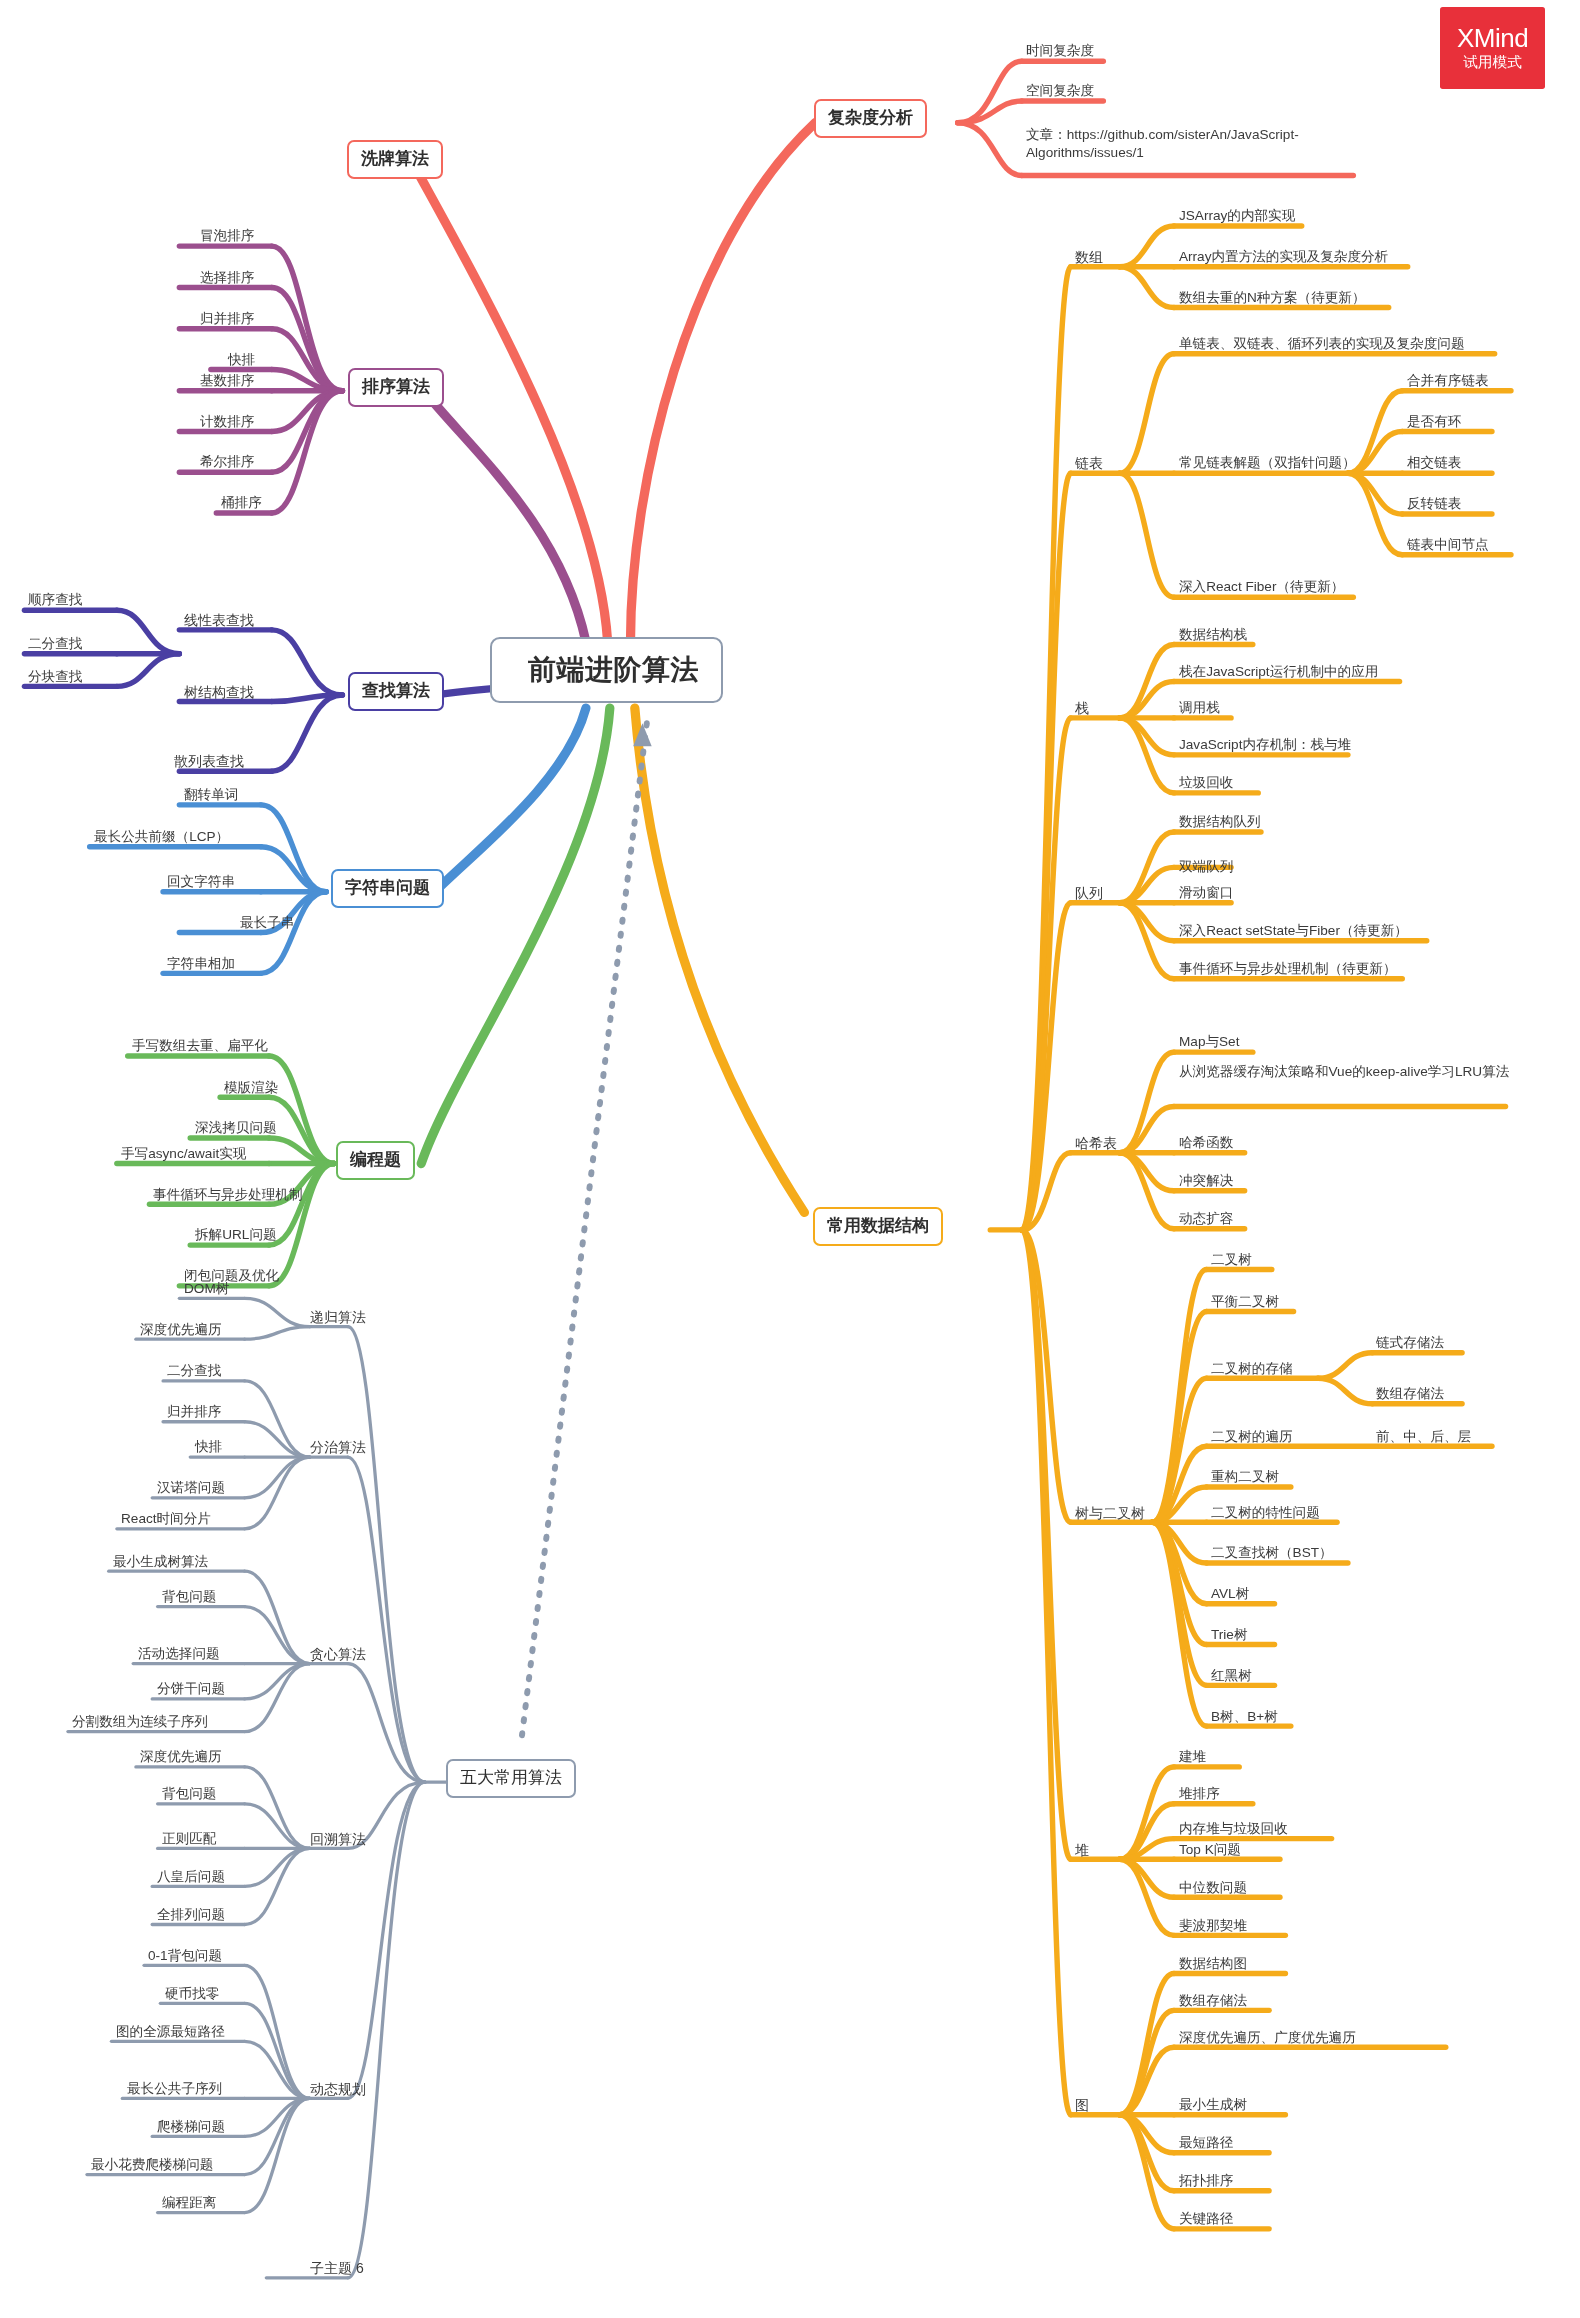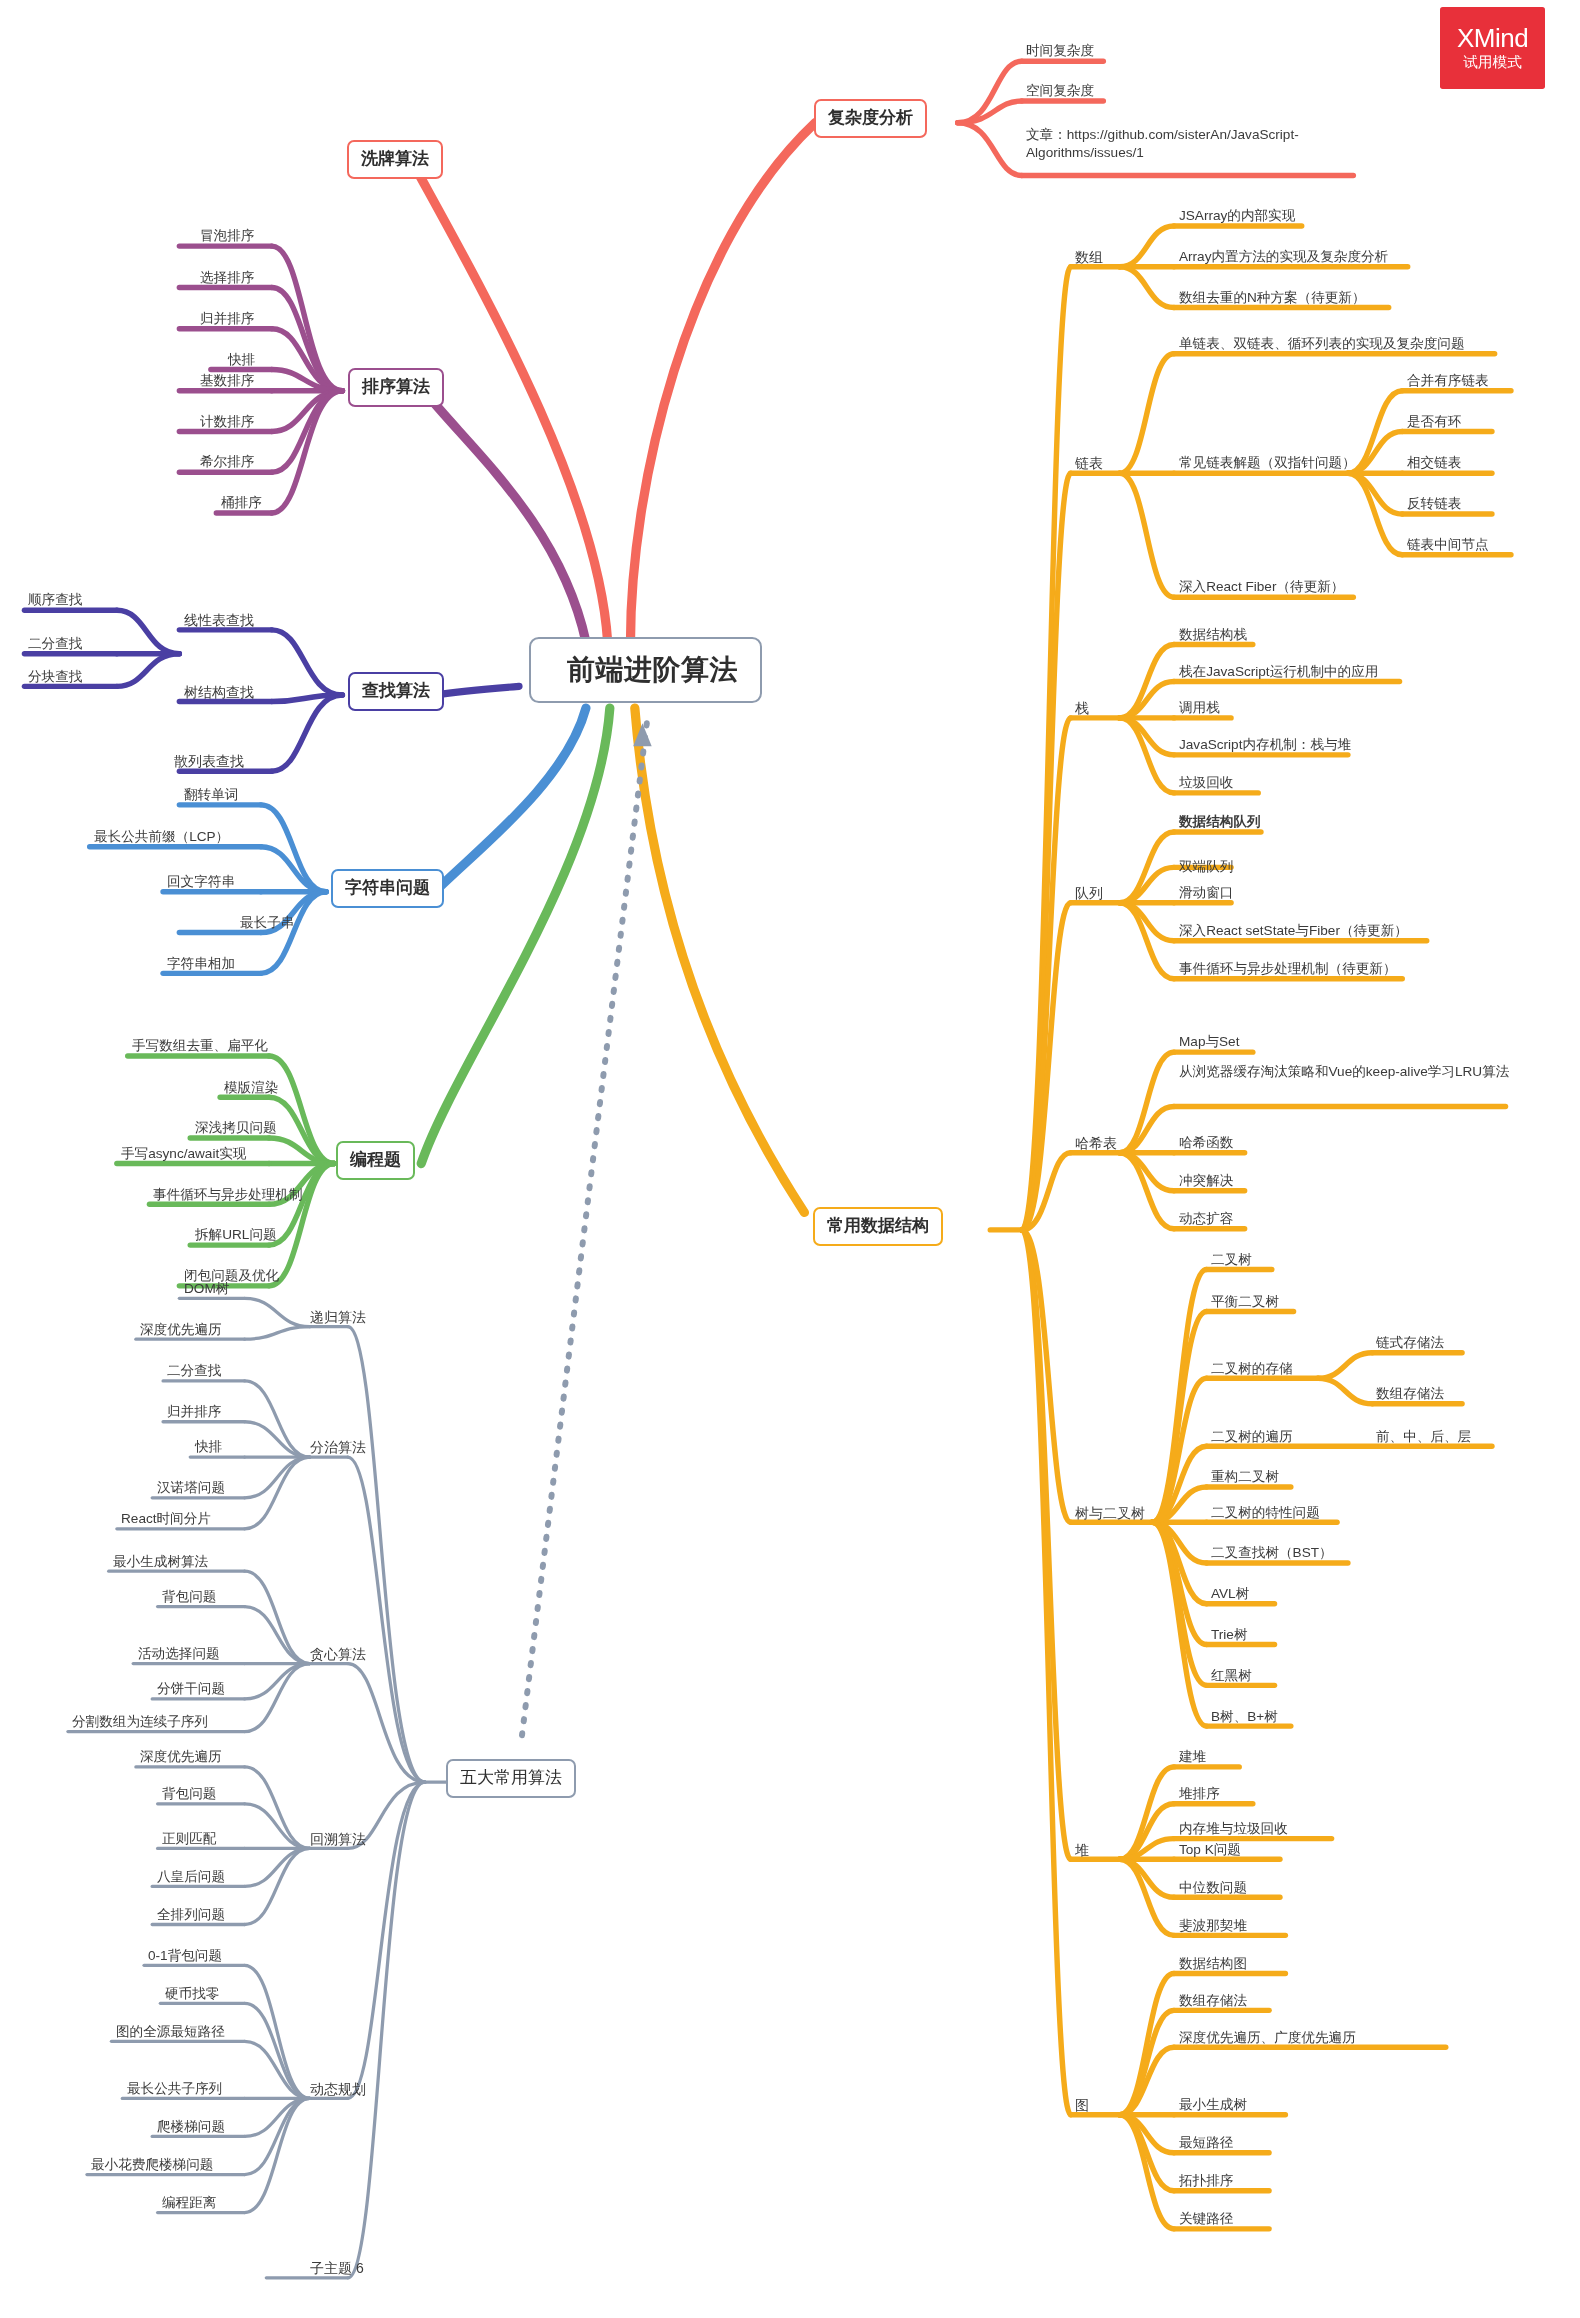--- a/index.html
+++ b/index.html
@@ -367,7 +367,7 @@
     <div class="wm-sub">试用模式</div>
   </div>
 
-  <div class="node root" style="left:529px;top:637px;padding-left:36px;">前端进阶算法</div>
+  <div class="node root" style="left:490px;top:637px;padding-left:36px;">前端进阶算法</div>
 
   <div class="node topic c-red" style="left:814px;top:99px;">复杂度分析</div>
   <div class="node topic c-red" style="left:347px;top:140px;">洗牌算法</div>

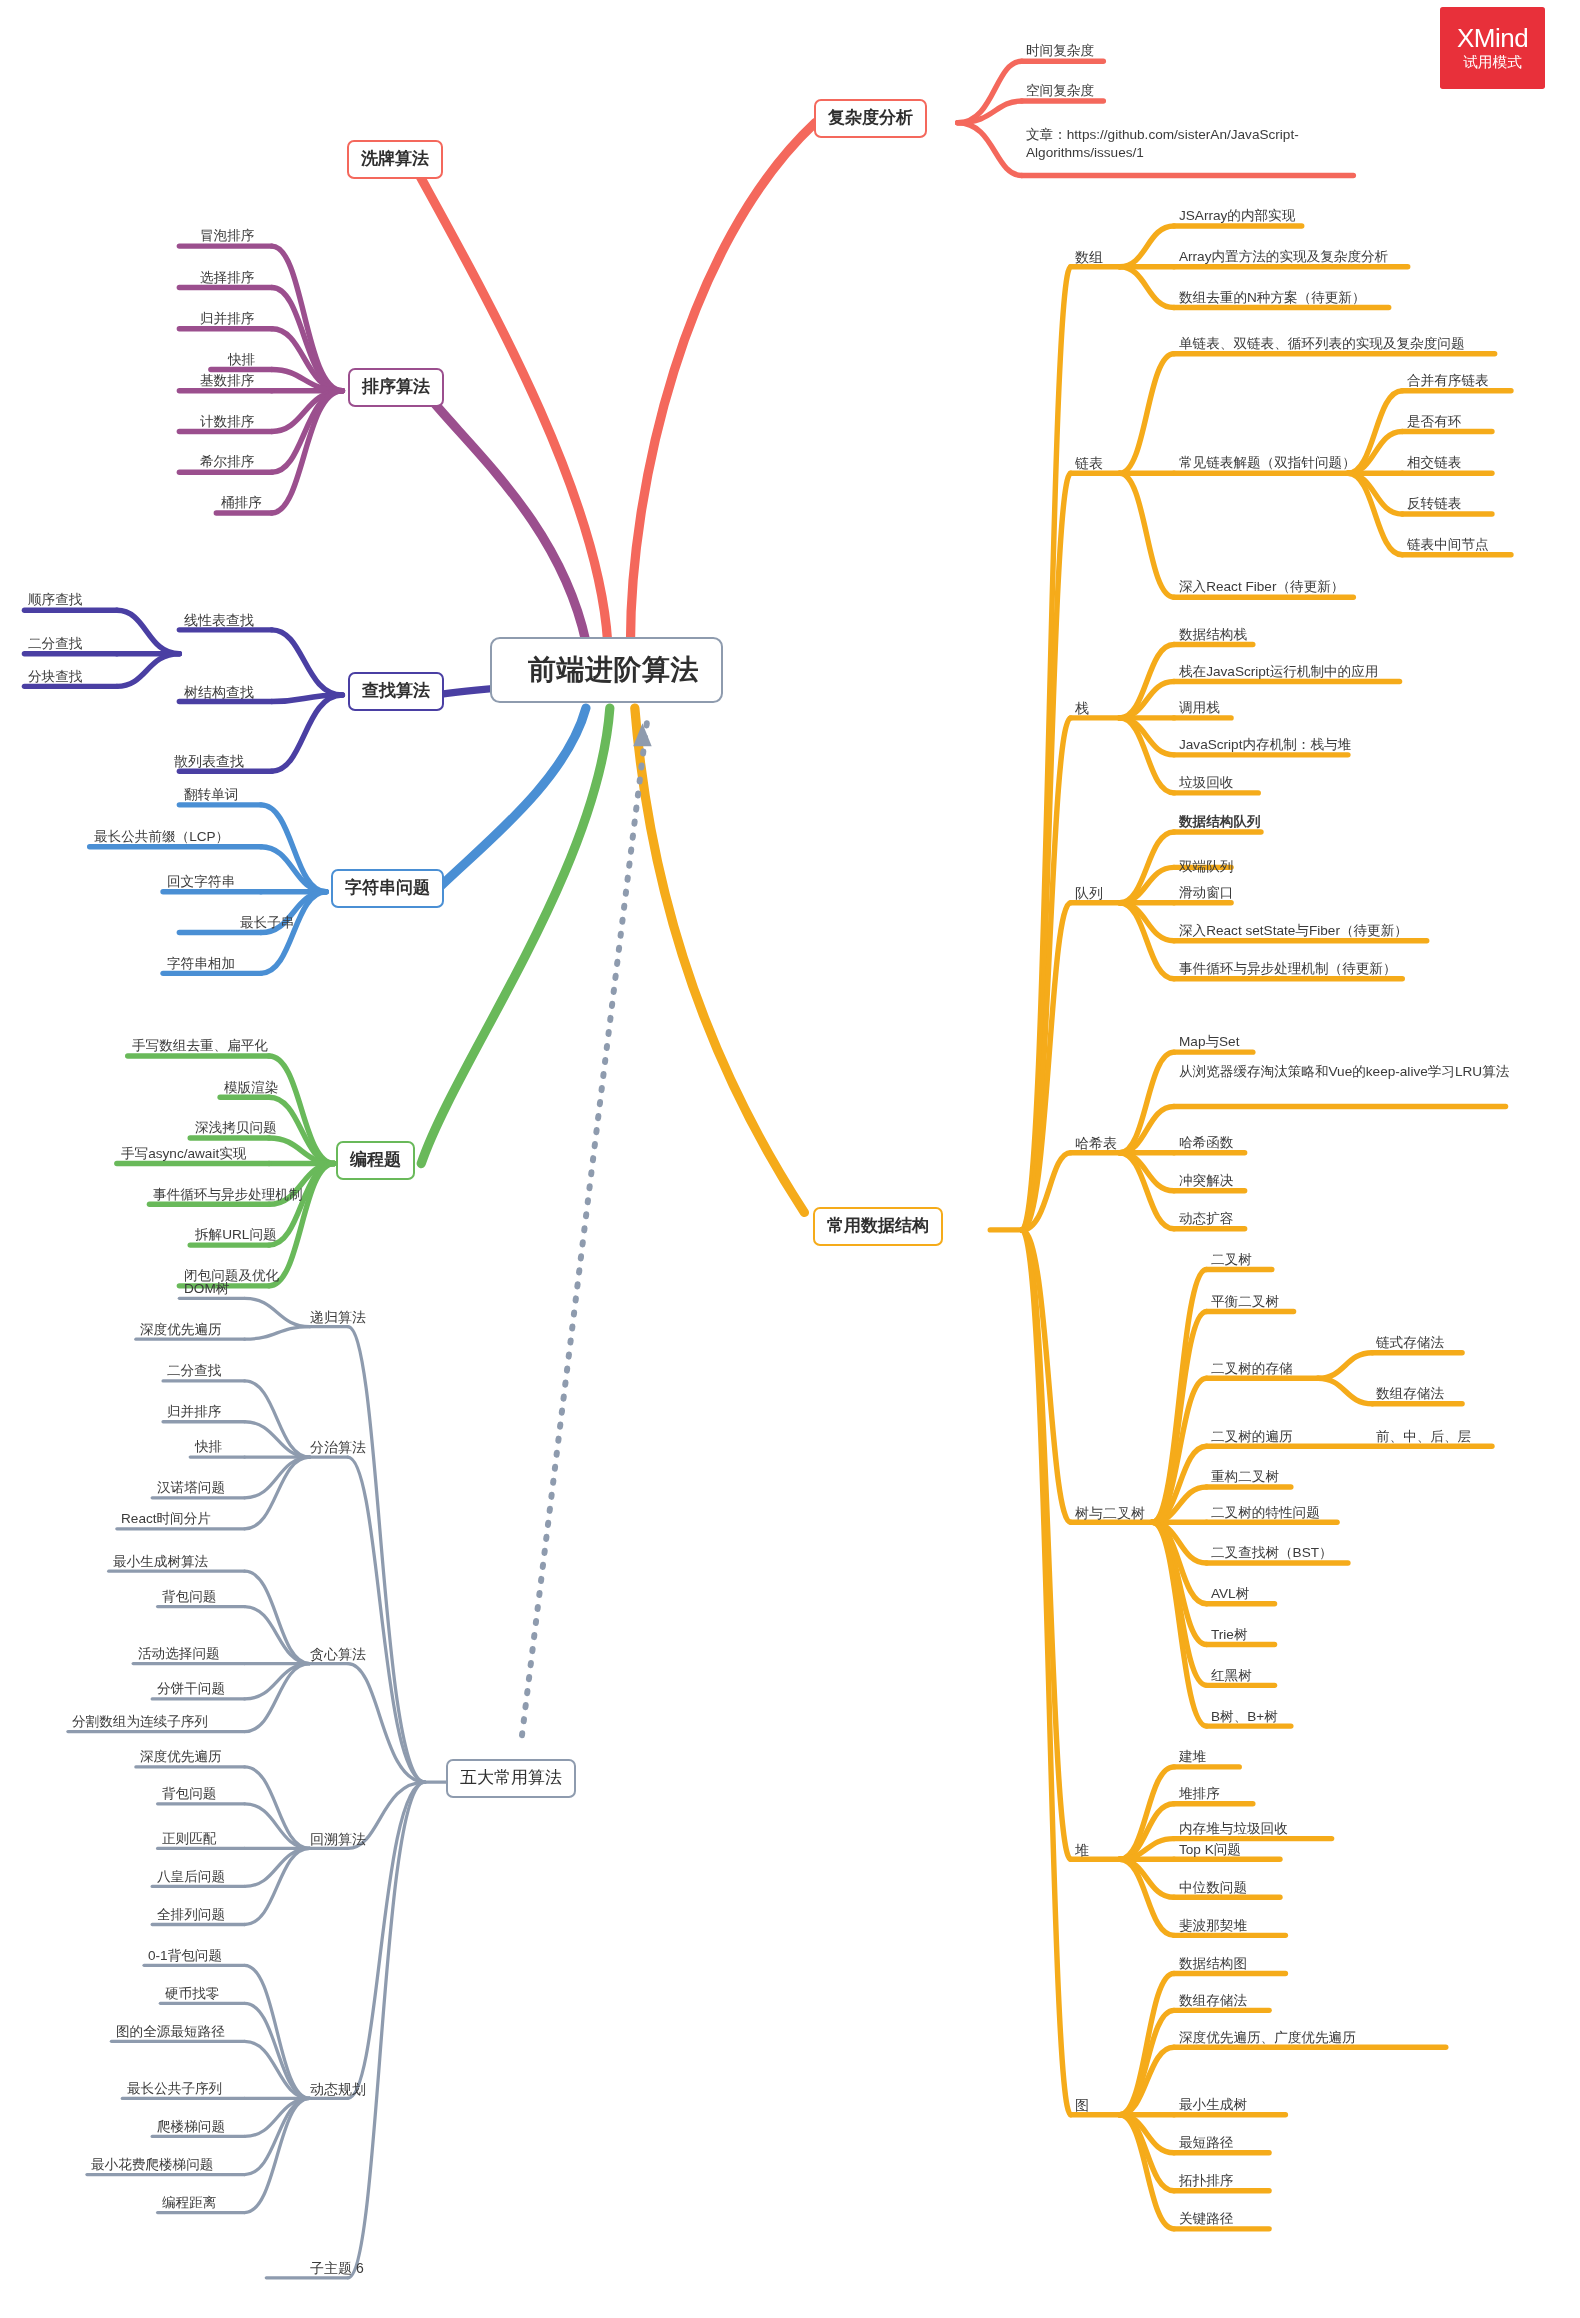--- a/index.html
+++ b/index.html
@@ -471,7 +471,7 @@
   <div class="node leaf" style="left:1179px;top:774px;">垃圾回收</div>
 
   <div class="node mid" style="left:1075px;top:884px;">队列</div>
-  <div class="node leaf" style="left:1179px;top:813px;font-weight:bold;">数据结构队列</div>
+  <div class="node leaf" style="left:1179px;top:813px;">数据结构队列</div>
   <div class="node leaf" style="left:1179px;top:849px;margin-top:9px;">双端队列</div>
   <div class="node leaf" style="left:1179px;top:884px;">滑动窗口</div>
   <div class="node leaf" style="left:1179px;top:922px;">深入React setState与Fiber（待更新）</div>

